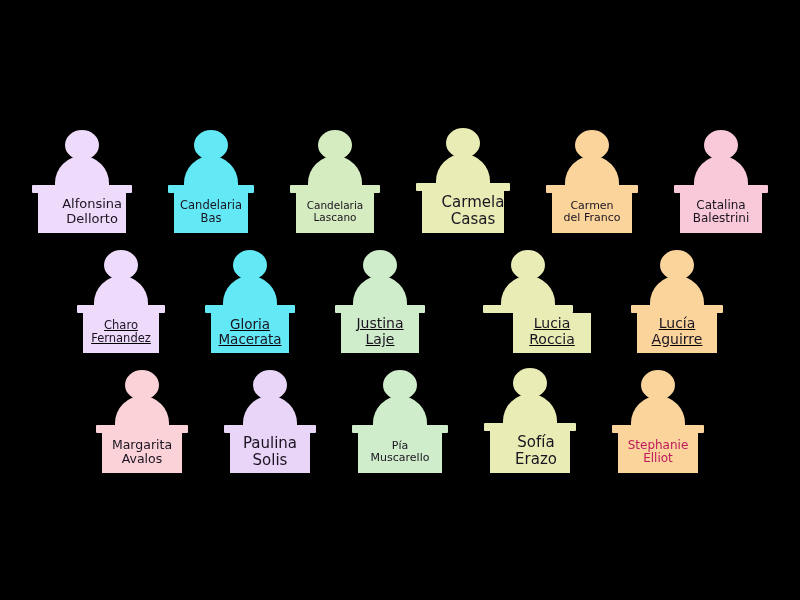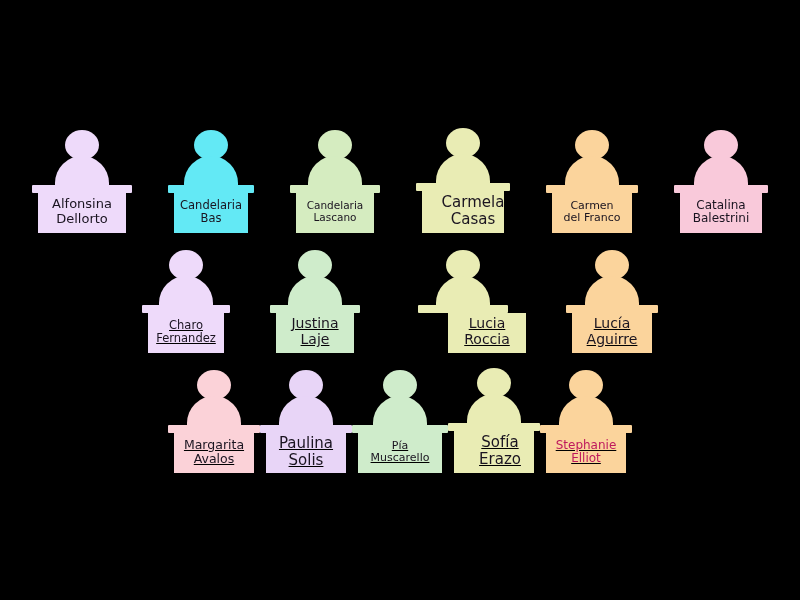--- a/index.html
+++ b/index.html
@@ -112,7 +112,7 @@
         </div>
         <div class="desk">
           <div class="desk-top" style="background: rgb(238, 218, 250); width: 100px;"></div>
-          <div class="desk-body" style="background: rgb(238, 218, 250); width: 88px; height: 40px; font-size: 13px; color: rgb(26, 20, 32);">
+          <div class="desk-body" style="background: rgb(238, 218, 250); width: 88px; height: 40px; font-size: 13px; color: rgb(26, 20, 32); justify-content: flex-end;">
             <span>Alfonsina
 Dellorto</span>
           </div>

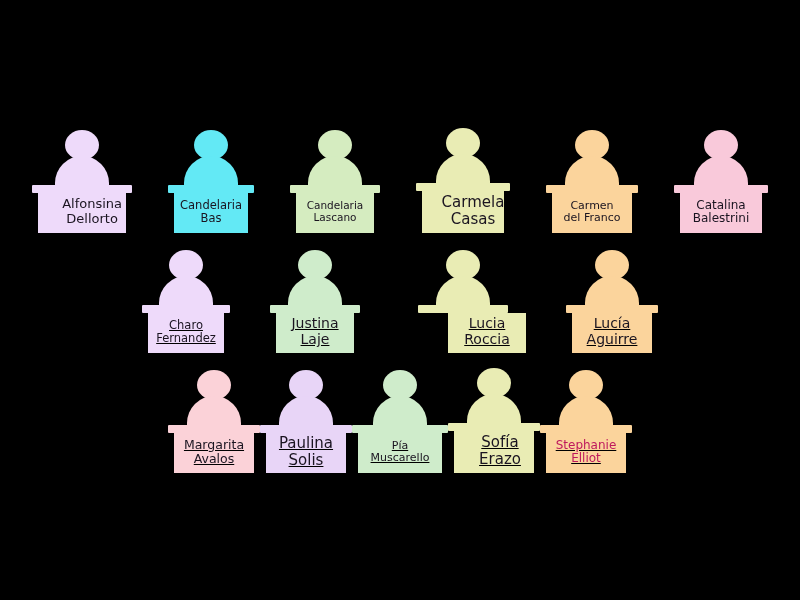--- a/index.html
+++ b/index.html
@@ -200,6 +200,19 @@
       </div>
       <div class="podium">
         <div class="person">
+          <div class="head" style="background: rgb(99, 233, 245);"></div>
+          <div class="shoulders" style="background: rgb(99, 233, 245);"></div>
+        </div>
+        <div class="desk">
+          <div class="desk-top" style="background: rgb(99, 233, 245); width: 90px;"></div>
+          <div class="desk-body" style="background: rgb(99, 233, 245); width: 78px; height: 40px; font-size: 13.5px; color: rgb(26, 20, 32);">
+            <span>Gloria
+Macerata</span>
+          </div>
+        </div>
+      </div>
+      <div class="podium">
+        <div class="person">
           <div class="head" style="background: rgb(207, 236, 203);"></div>
           <div class="shoulders" style="background: rgb(207, 236, 203);"></div>
         </div>

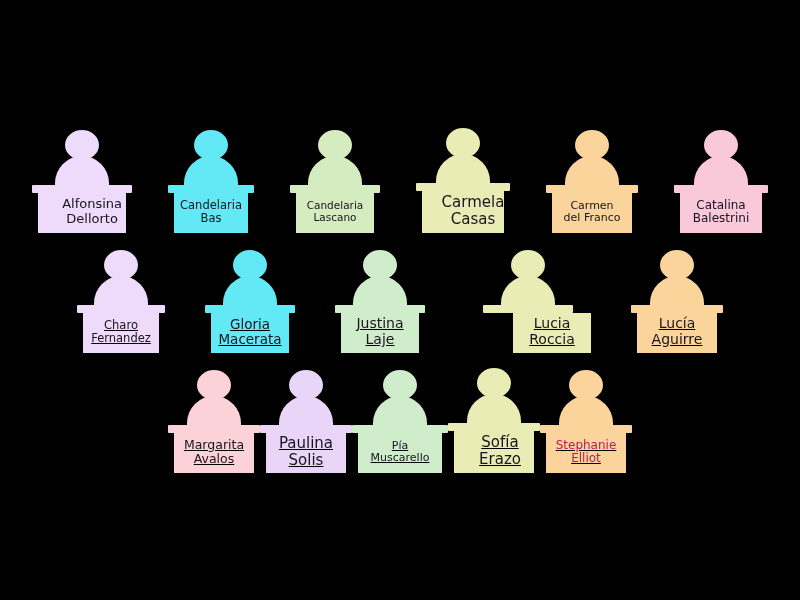--- a/index.html
+++ b/index.html
@@ -251,7 +251,7 @@
         </div>
       </div>
     </div>
-    <div class="row row-2" style="top: 368px;  text-decoration: underline;">
+    <div class="row row-2" style="top: 368px; gap: 36px;">
       <div class="podium">
         <div class="person">
           <div class="head" style="background: rgb(251, 210, 216);"></div>

